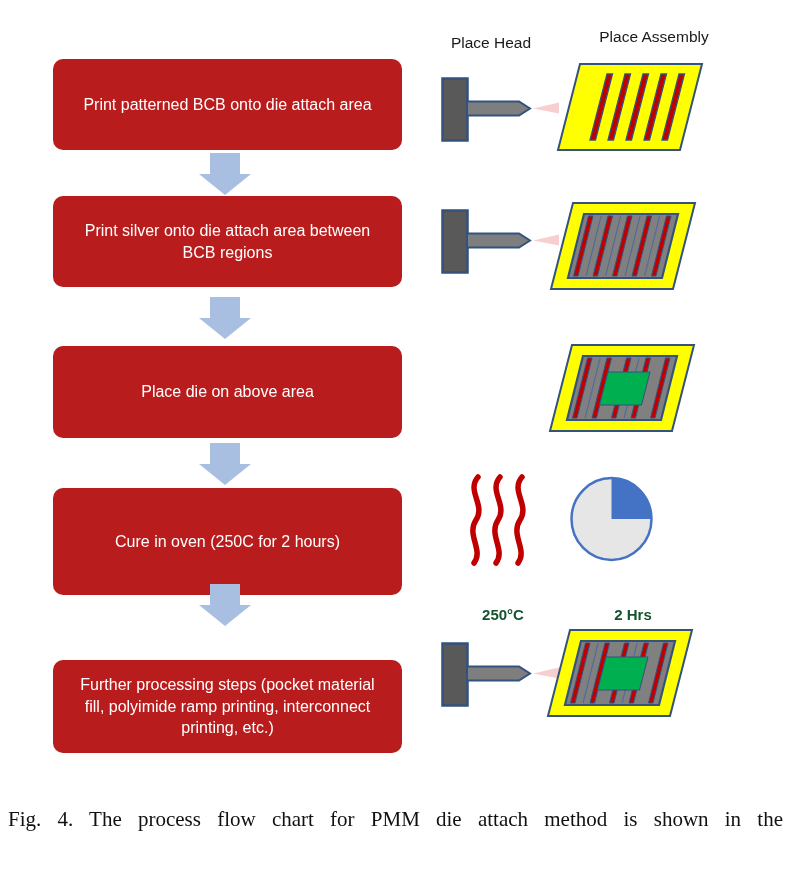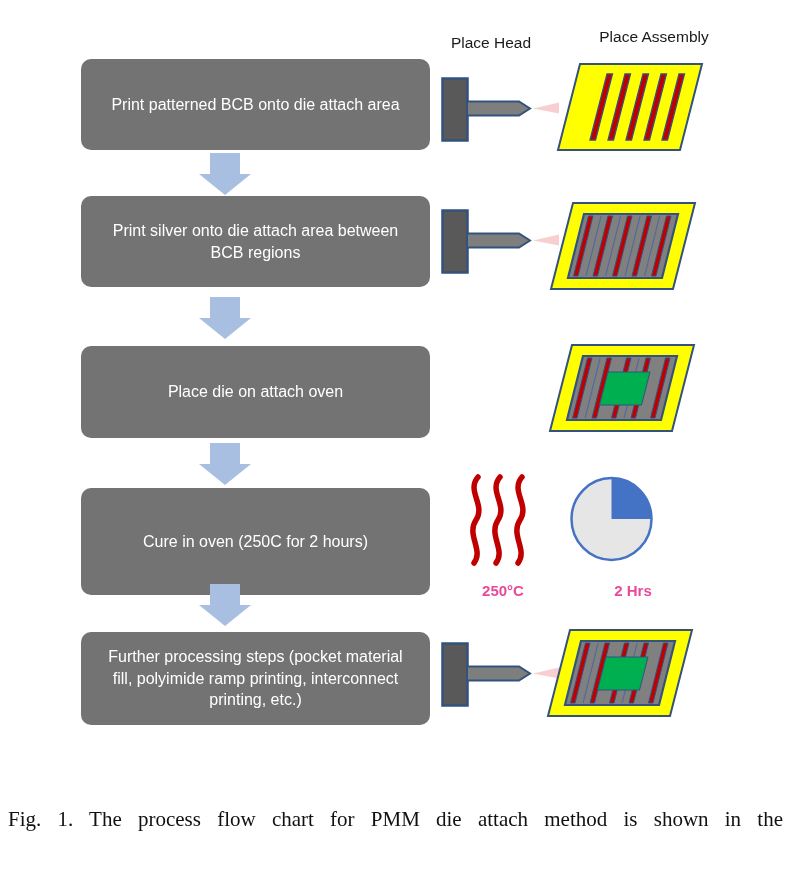--- a/index.html
+++ b/index.html
@@ -10,11 +10,10 @@
   .abs{position:absolute;}
   
   .flow-box{
-    left:53px;width:349px;background:#737373;border-radius:10px;
+    left:53px;width:349px;background:#b91c1c;border-radius:10px;
     color:#ffffff;display:flex;align-items:center;justify-content:center;
     text-align:center;font-size:16px;line-height:1.35;padding:0 26px;
     box-sizing:border-box;
-    margin-left:28px;
   }
   #box1{top:59px;height:91px;}
   #box2{top:196px;height:91px;}

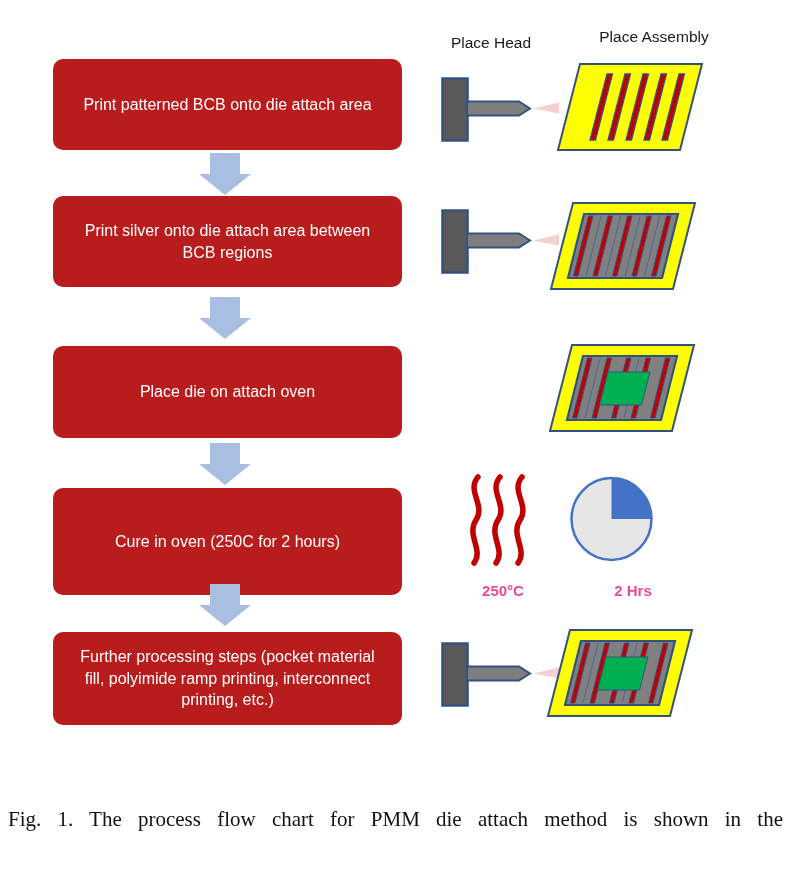--- a/index.html
+++ b/index.html
@@ -57,7 +57,7 @@
   <span>Print silver onto die attach area between BCB regions</span>
 </div>
 <div class="abs flow-box" id="box3">
-  <span>Place die on attach oven</span>
+  <span>Place die on above area</span>
 </div>
 <div class="abs flow-box" id="box4">
   <span>Cure in oven (250C for 2 hours)</span>

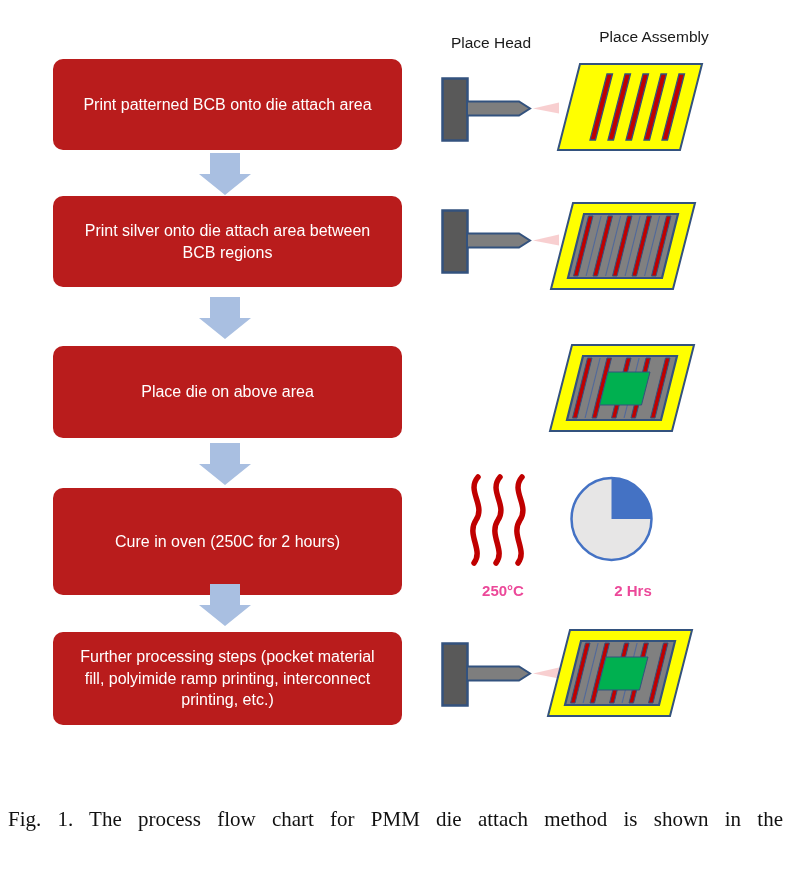--- a/index.html
+++ b/index.html
@@ -27,7 +27,7 @@
   .icon-label{color:#1a1a1a;font-size:15.5px;text-align:center;}
   #lbl-print-head{left:436px;top:34px;width:110px;}
   #lbl-part-assembly{left:579px;top:28px;width:150px;}
-  .small-label{color:#ec4899;font-size:15px;font-weight:600;text-align:center;}
+  .small-label{color:#14532d;font-size:15px;font-weight:600;text-align:center;margin-top:24px;}
   #lbl-temp{left:462px;top:582px;width:82px;}
   #lbl-hrs{left:592px;top:582px;width:82px;}
   

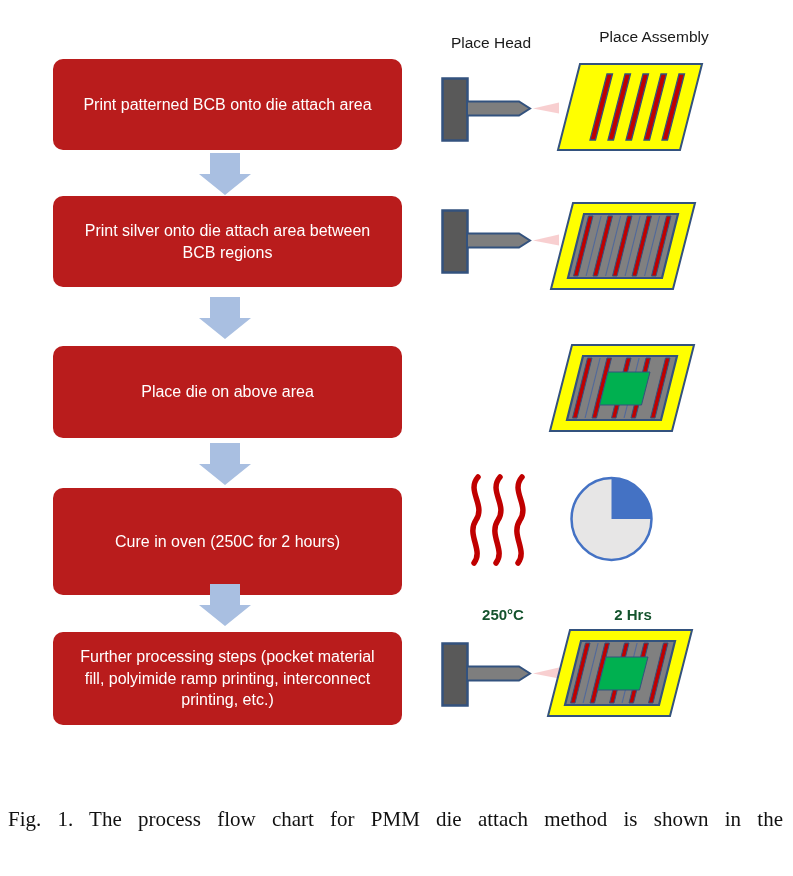--- a/index.html
+++ b/index.html
@@ -19,7 +19,7 @@
   #box2{top:196px;height:91px;}
   #box3{top:346px;height:92px;}
   #box4{top:488px;height:107px;}
-  #box5{top:632px;height:93px;padding:0 18px;}
+  #box5{top:660px;height:93px;padding:0 18px;}
   
   .down-arrow{left:199px;width:52px;height:42px;}
   #arrow1{top:153px;} #arrow2{top:297px;} #arrow3{top:443px;} #arrow4{top:584px;}

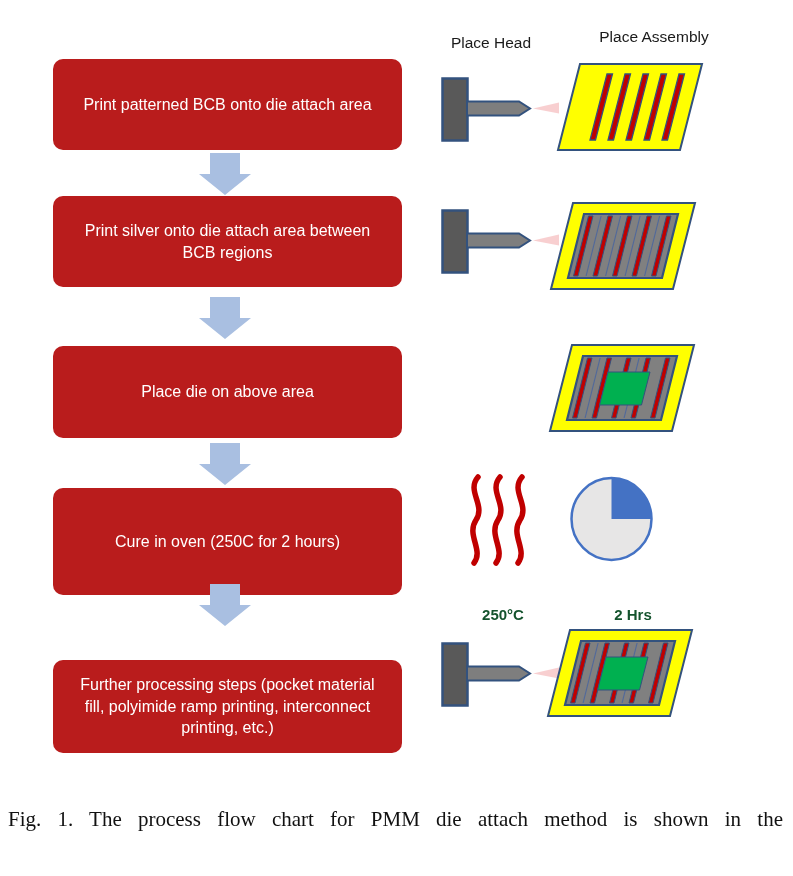--- a/index.html
+++ b/index.html
@@ -160,7 +160,7 @@
 </svg>
 
 <div class="abs" id="caption">
-  <div class="just">Fig. 1.  The process flow chart for PMM die attach method is shown in the</div>
+  <div class="just">Fig. 4.  The process flow chart for PMM die attach method is shown in the</div>
 </div>
 
 </body></html>

